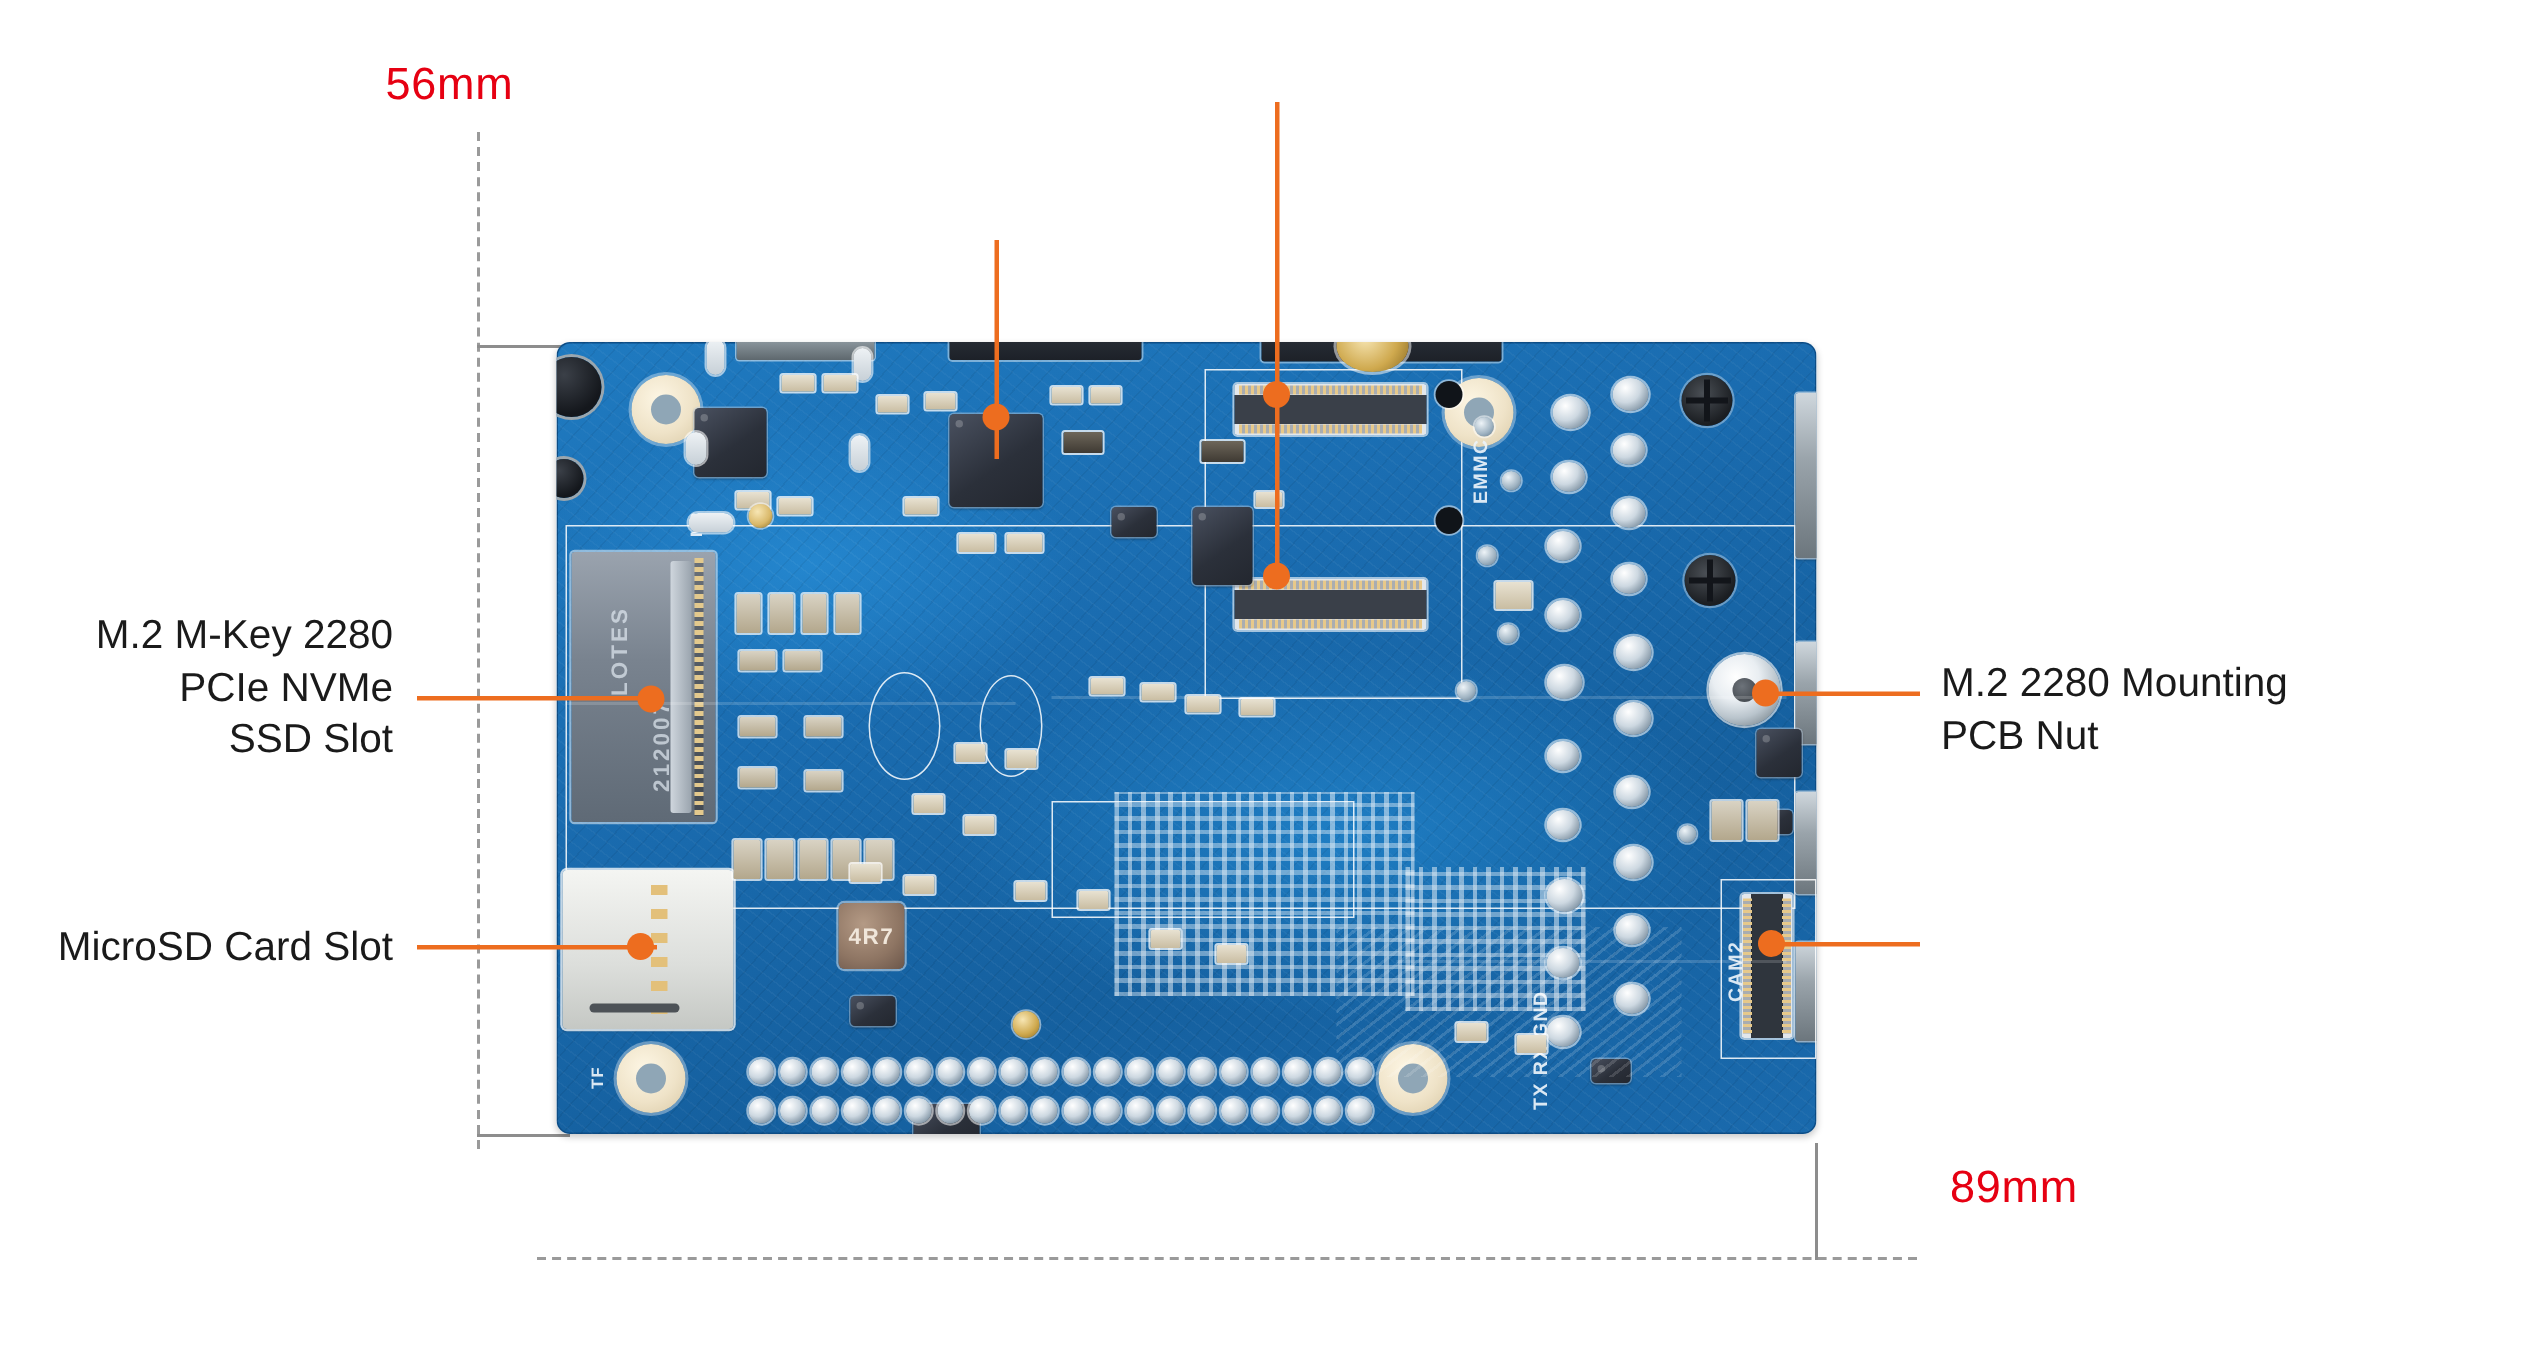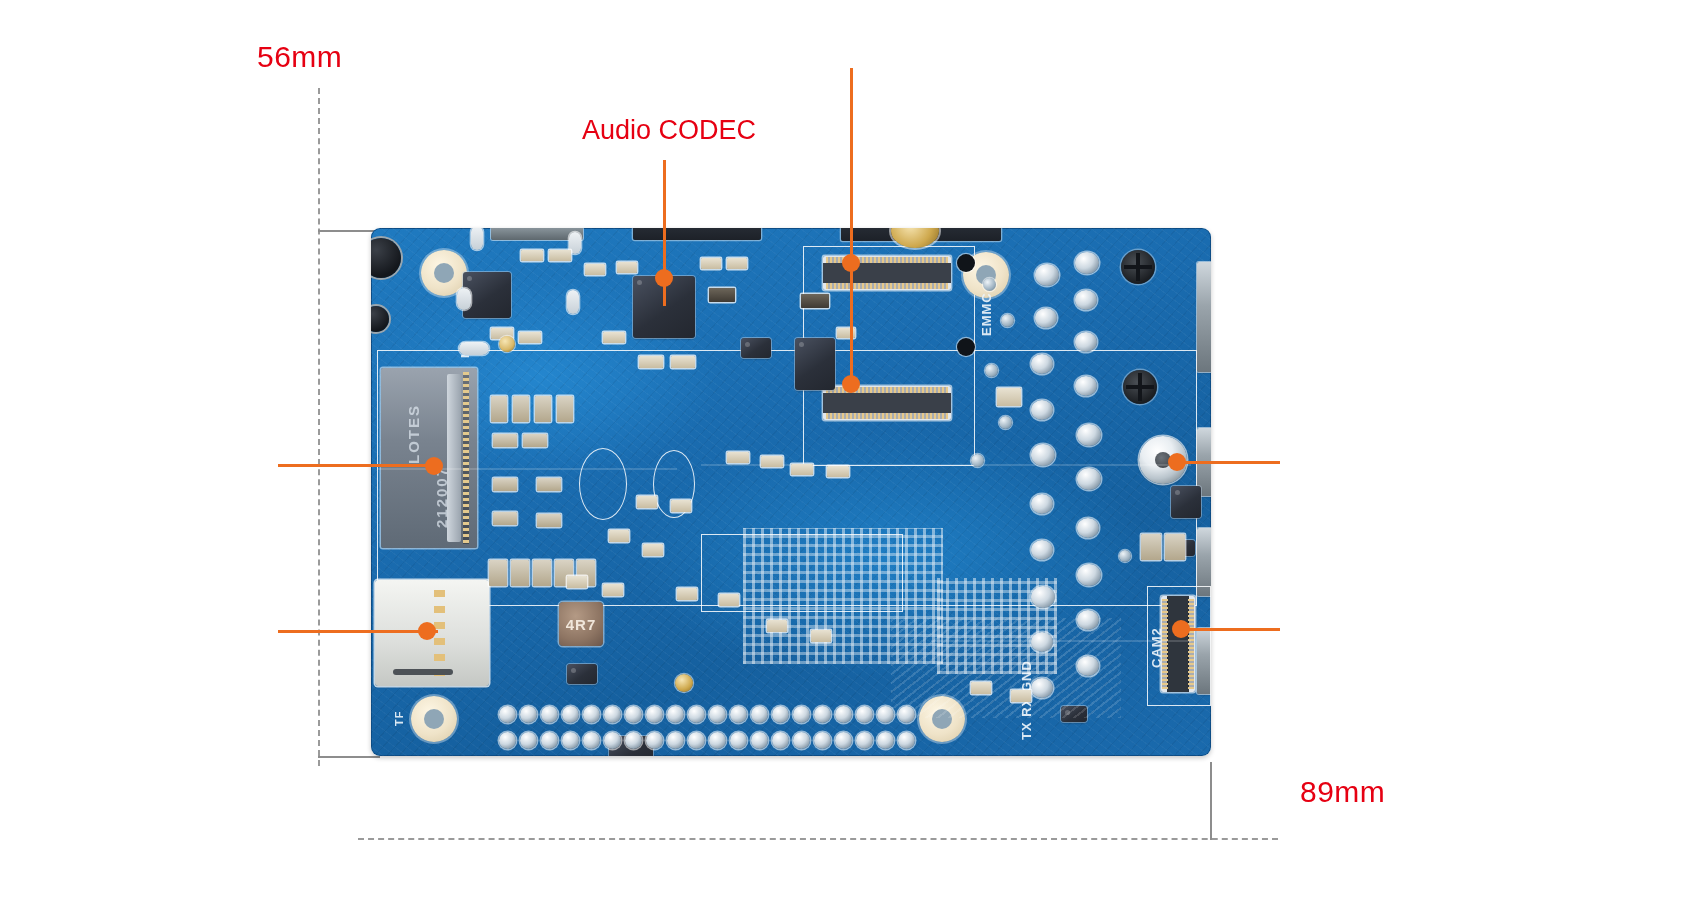--- a/index.html
+++ b/index.html
@@ -369,7 +369,6 @@
 
   <div class="lead-v" style="left:663px;top:160px;height:146px;"></div>
   <div class="dot" style="left:655px;top:269px;"></div>
-  <div class="callout red c-align" style="left:519px;top:113px;width:300px;">Audio CODEC</div>
 
   <div class="lead-v" style="left:850px;top:68px;height:320px;"></div>
   <div class="dot" style="left:842px;top:254px;"></div>

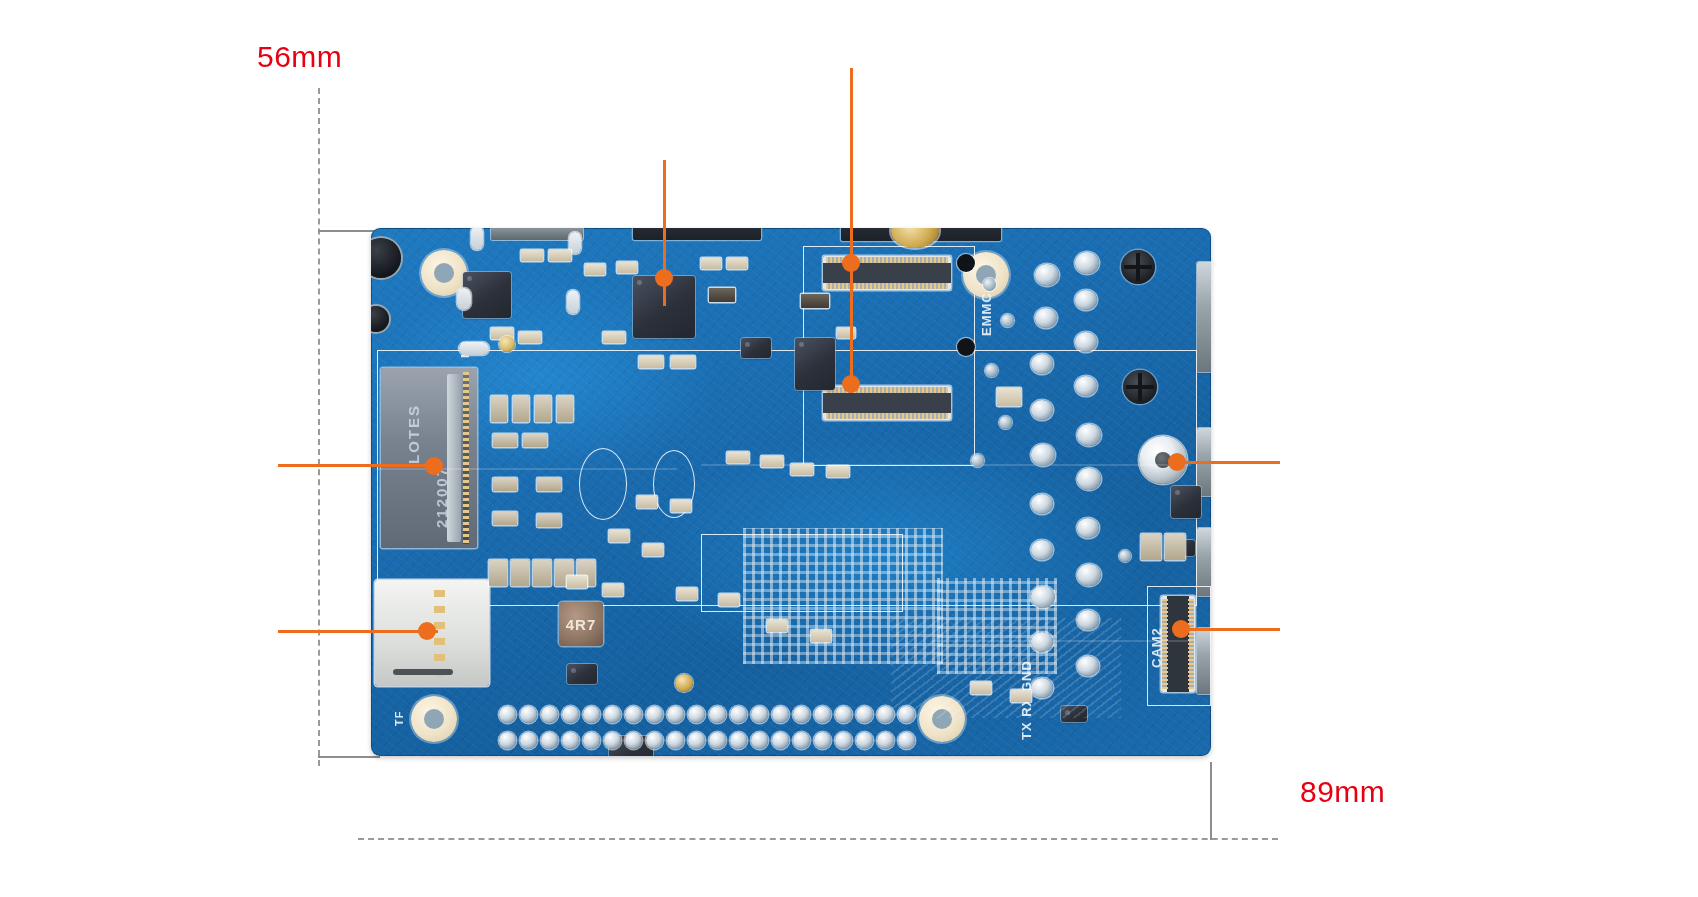--- a/index.html
+++ b/index.html
@@ -376,6 +376,9 @@
 
   <div class="lead" style="left:278px;top:464px;width:160px;"></div>
   <div class="dot" style="left:425px;top:457px;"></div>
+  <div class="callout r-align" style="left:0px;top:406px;width:262px;">M.2 M-Key 2280
+PCIe NVMe
+SSD Slot</div>
 
   <div class="lead" style="left:278px;top:630px;width:160px;"></div>
   <div class="dot" style="left:418px;top:622px;"></div>

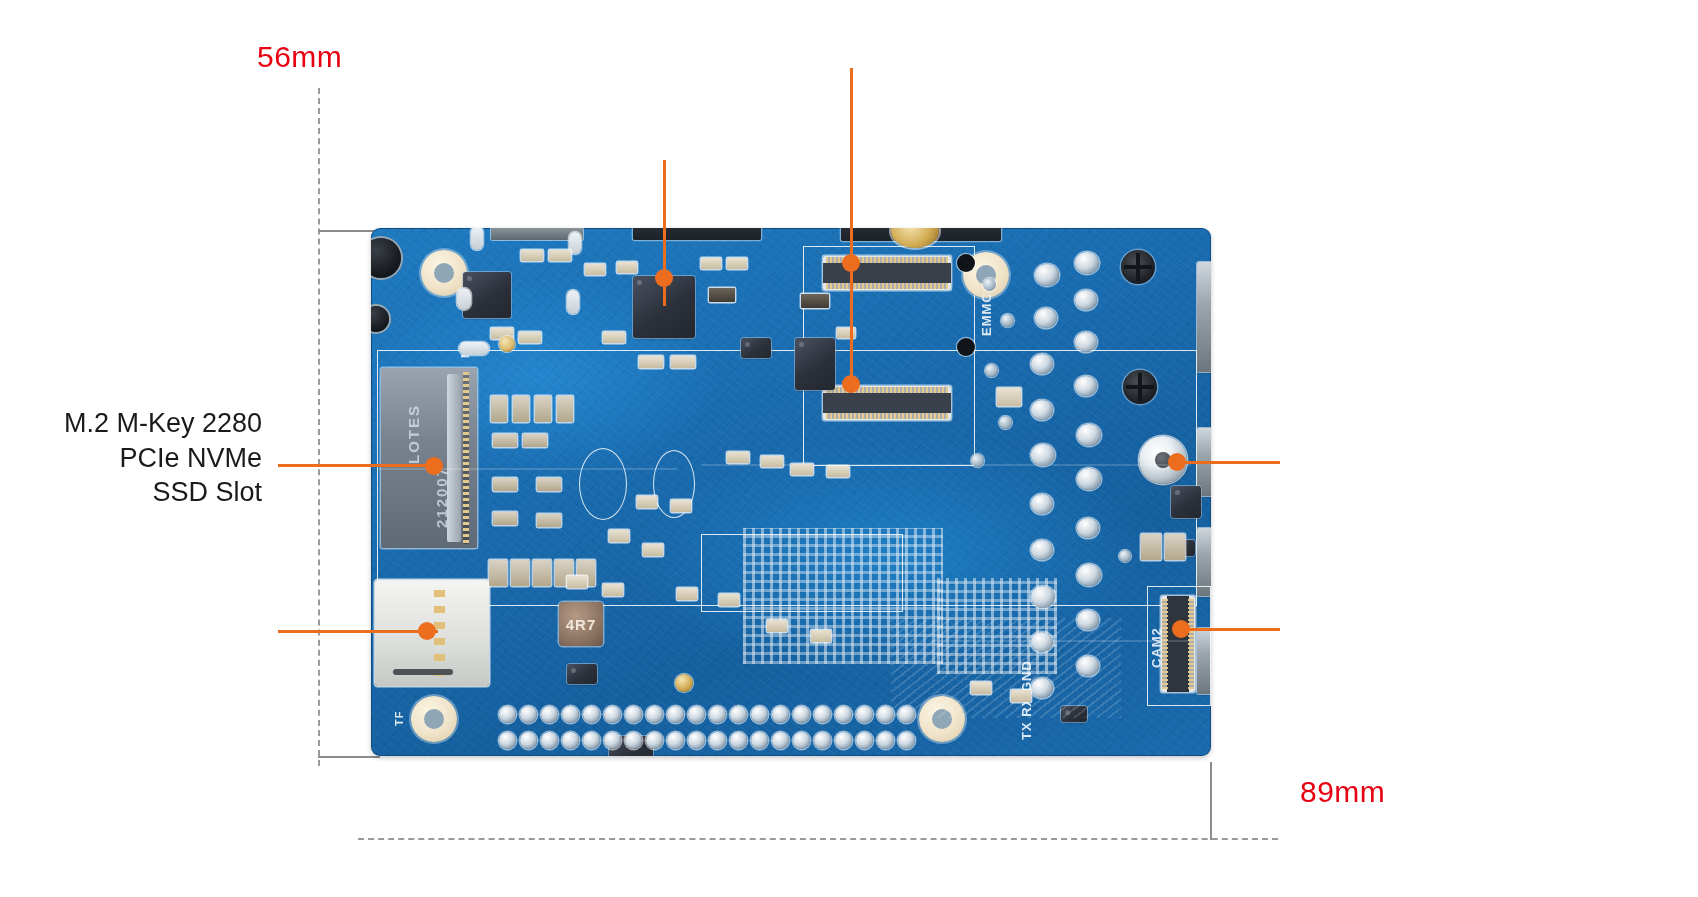--- a/index.html
+++ b/index.html
@@ -385,6 +385,8 @@
 
   <div class="lead" style="left:1175px;top:461px;width:105px;"></div>
   <div class="dot" style="left:1168px;top:453px;"></div>
+  <div class="callout" style="left:1294px;top:438px;width:400px;">M.2 2280 Mounting
+PCB Nut</div>
 
   <div class="lead" style="left:1180px;top:628px;width:100px;"></div>
   <div class="dot" style="left:1172px;top:620px;"></div>

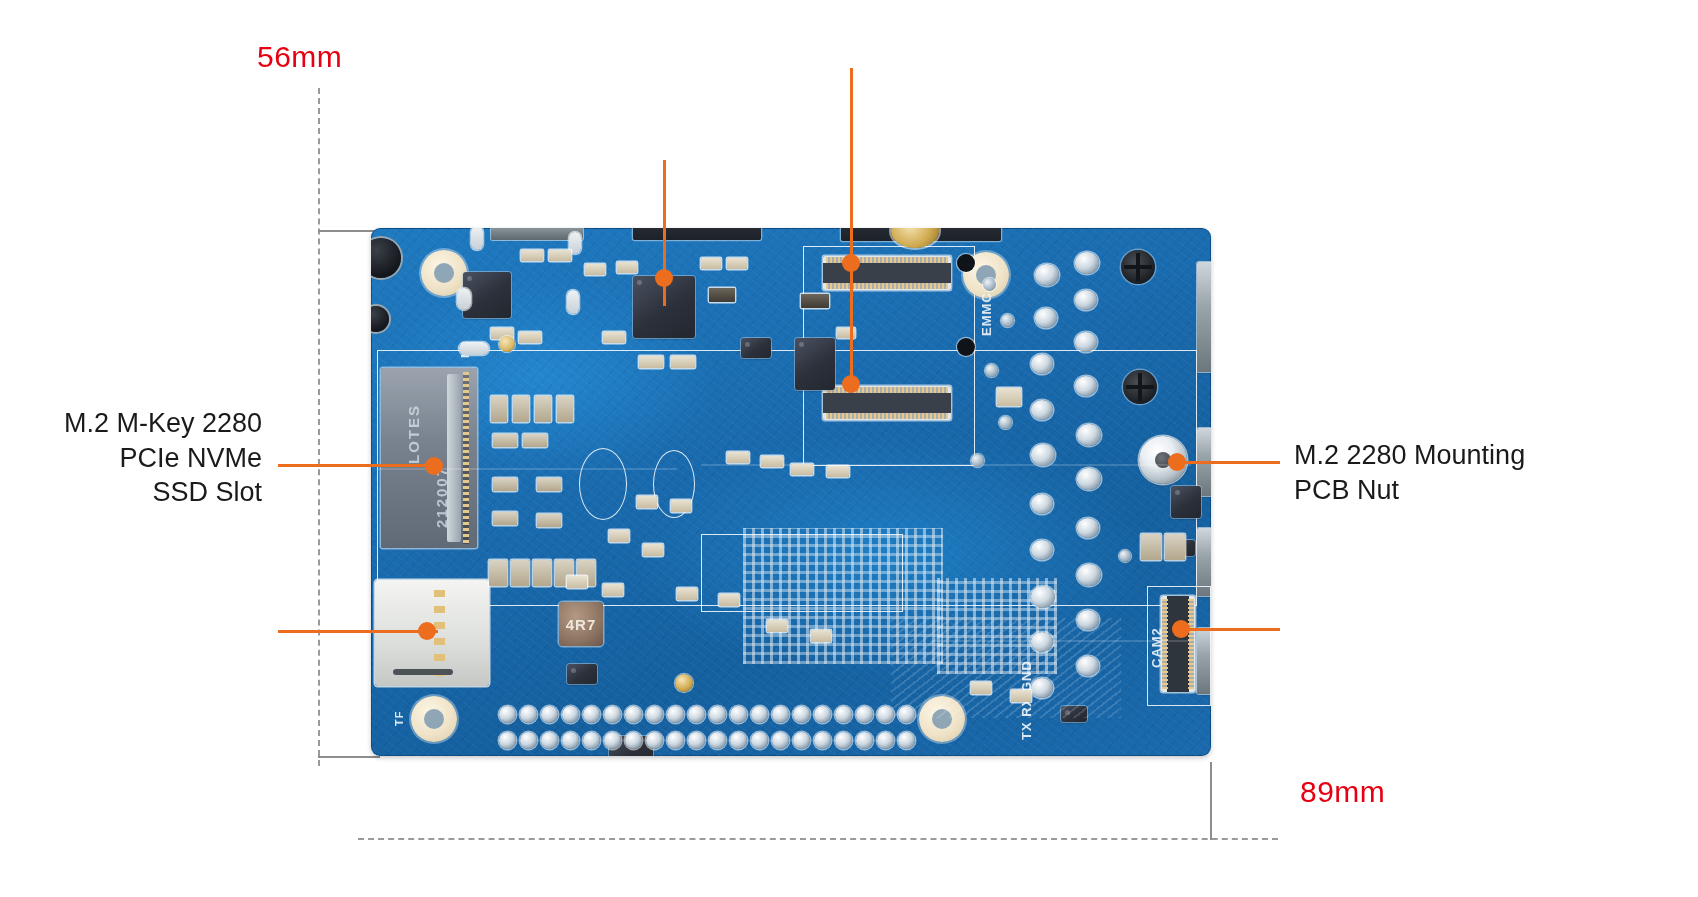--- a/index.html
+++ b/index.html
@@ -382,6 +382,7 @@
 
   <div class="lead" style="left:278px;top:630px;width:160px;"></div>
   <div class="dot" style="left:418px;top:622px;"></div>
+  <div class="callout r-align" style="left:0px;top:614px;width:262px;">MicroSD Card Slot</div>
 
   <div class="lead" style="left:1175px;top:461px;width:105px;"></div>
   <div class="dot" style="left:1168px;top:453px;"></div>

